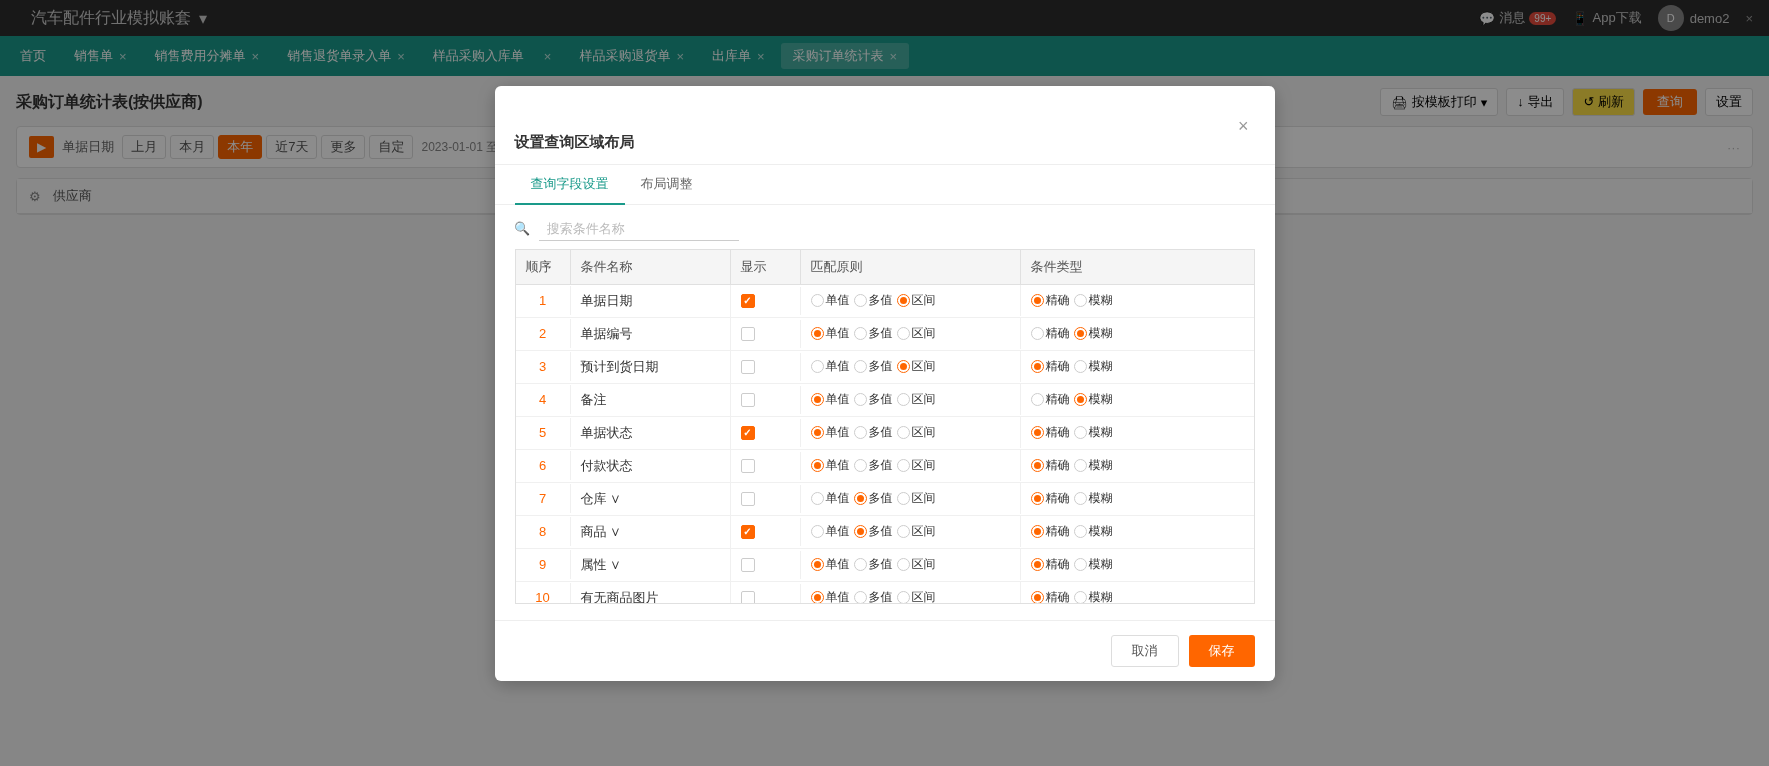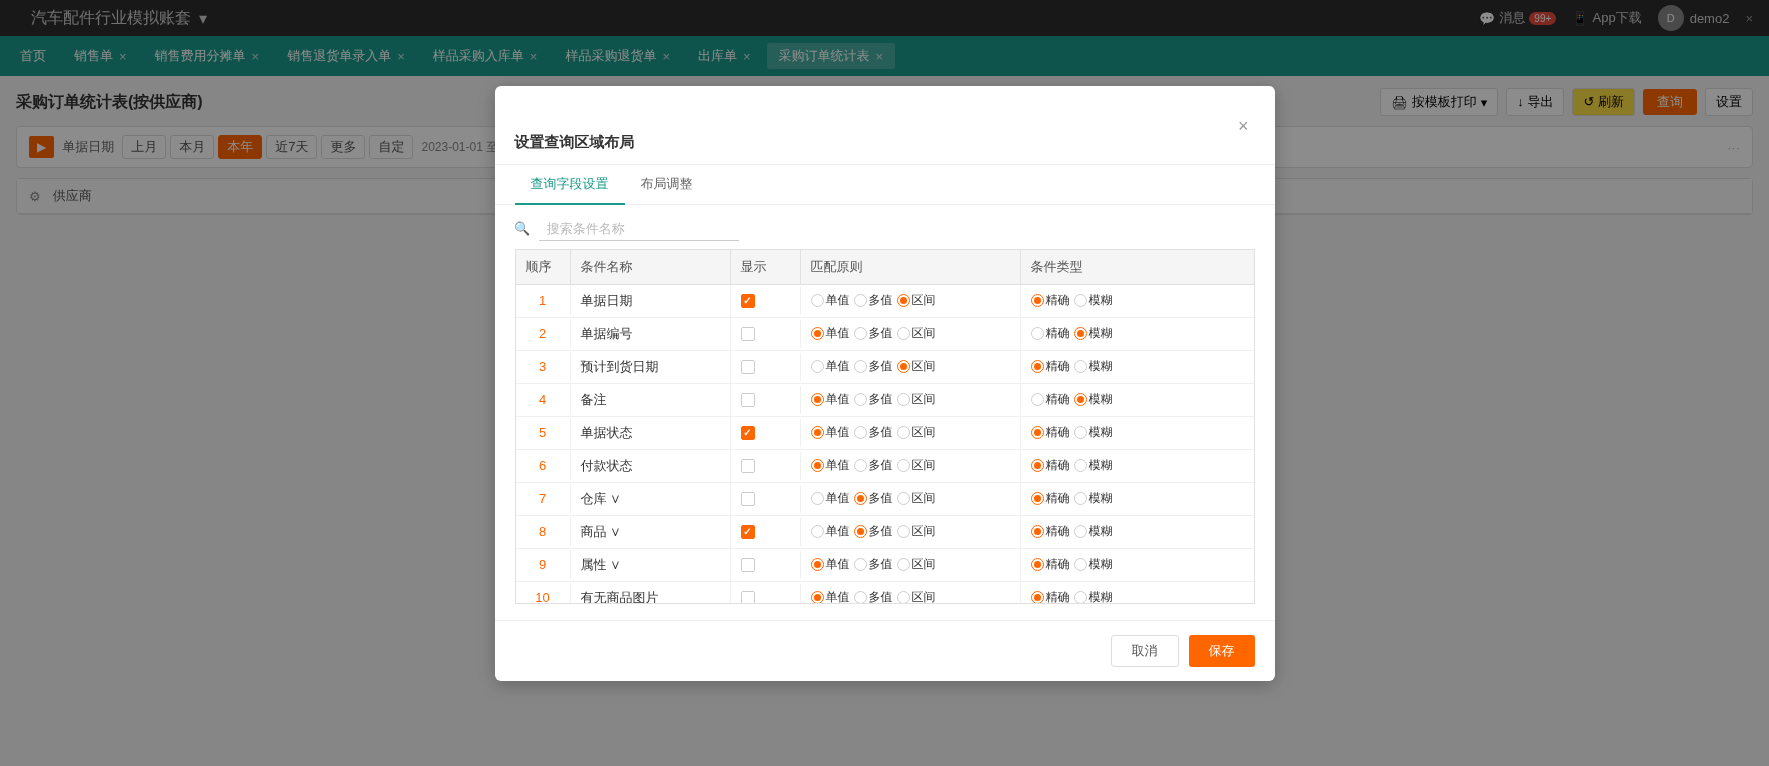--- a/index.html
+++ b/index.html
@@ -337,7 +337,7 @@
     <span>销售退货单录入单</span>
     <span class="nav-close">×</span>
   </div>
-  <div class="nav-item" style="display:flex;align-items:center;gap:4px;">
+  <div class="nav-item" style="display:flex;align-items:center;gap:18px;">
     <span>样品采购入库单</span>
     <span class="nav-close">×</span>
   </div>

